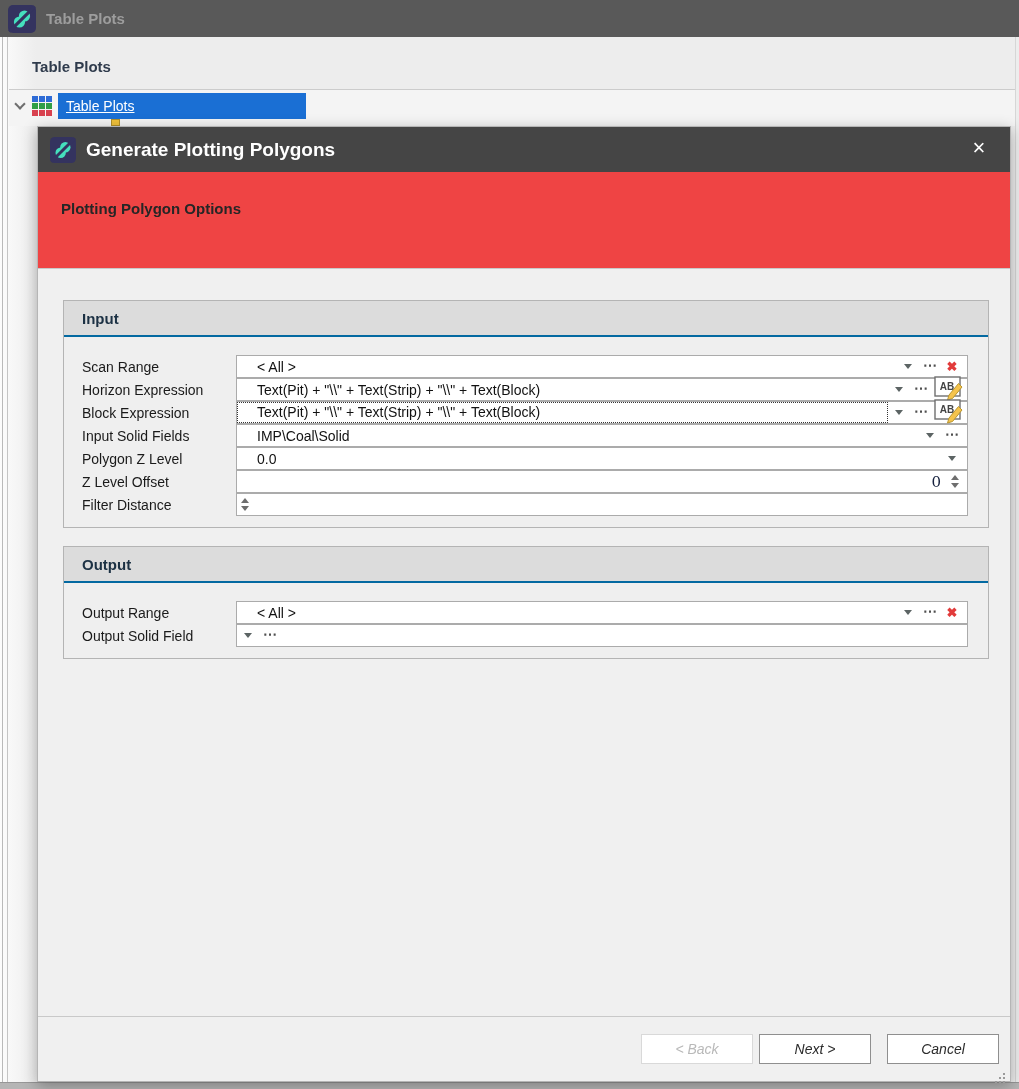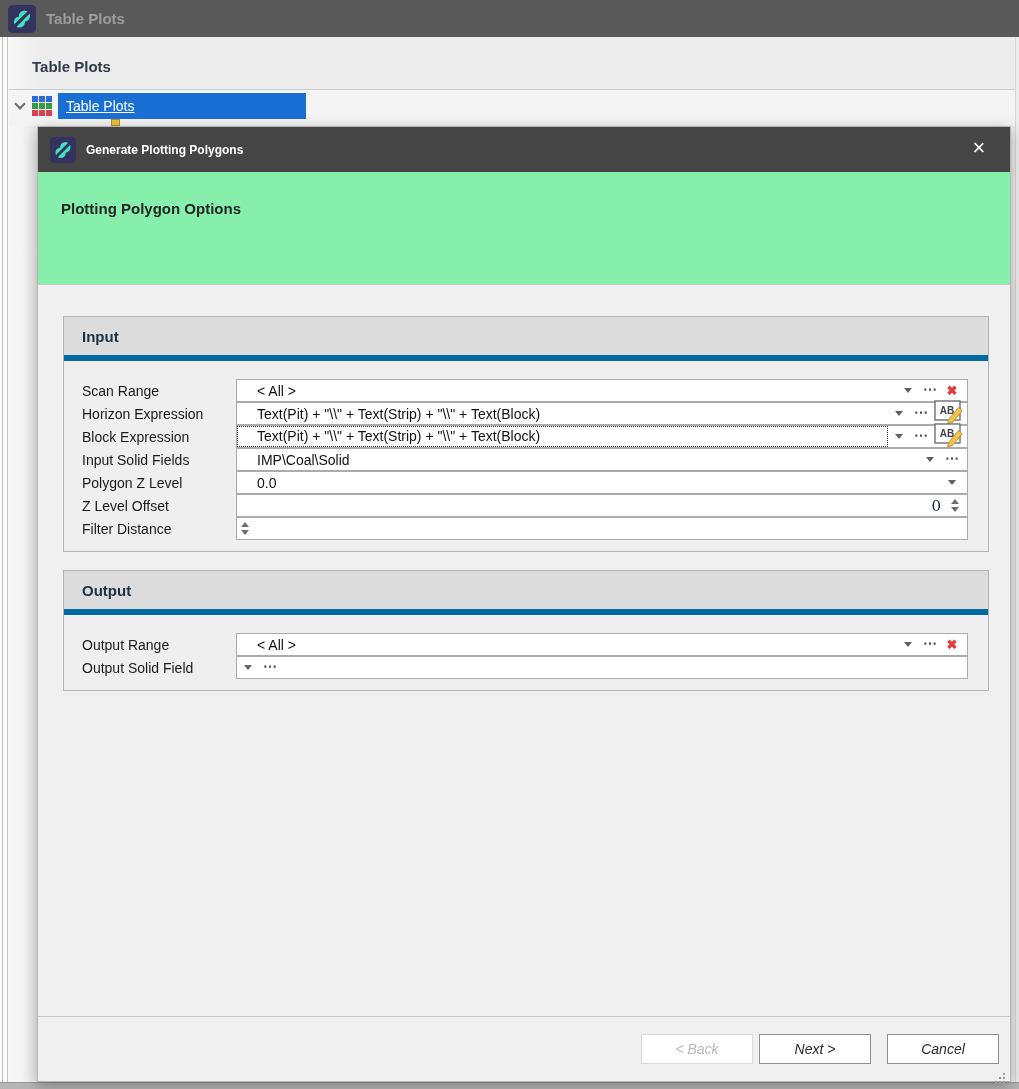--- a/index.html
+++ b/index.html
@@ -43,7 +43,7 @@
   .dialog { position:absolute; left:37px; top:126px; width:974px; height:956px; background:#ffffff;
     border:1px solid #b5b5b5; box-shadow:0 4px 14px rgba(0,0,0,0.30); display:flex; flex-direction:column; }
   .dlg-header { height:45px; background:#454545; display:flex; align-items:center; padding-left:12px; position:relative; flex:0 0 auto; }
-  .dlg-header .dlg-title { color:#ffffff; font-weight:bold; font-size:12px; margin-left:10px; }
+  .dlg-header .dlg-title { color:#ffffff; font-weight:bold; font-size:19px; margin-left:10px; }
   .dlg-close { position:absolute; right:18px; top:8px; color:#ffffff; font-size:22px; line-height:26px;
     width:26px; text-align:center; cursor:pointer; font-weight:normal; }
   .dlg-white { height:112px; background:#86efac; flex:0 0 auto; }

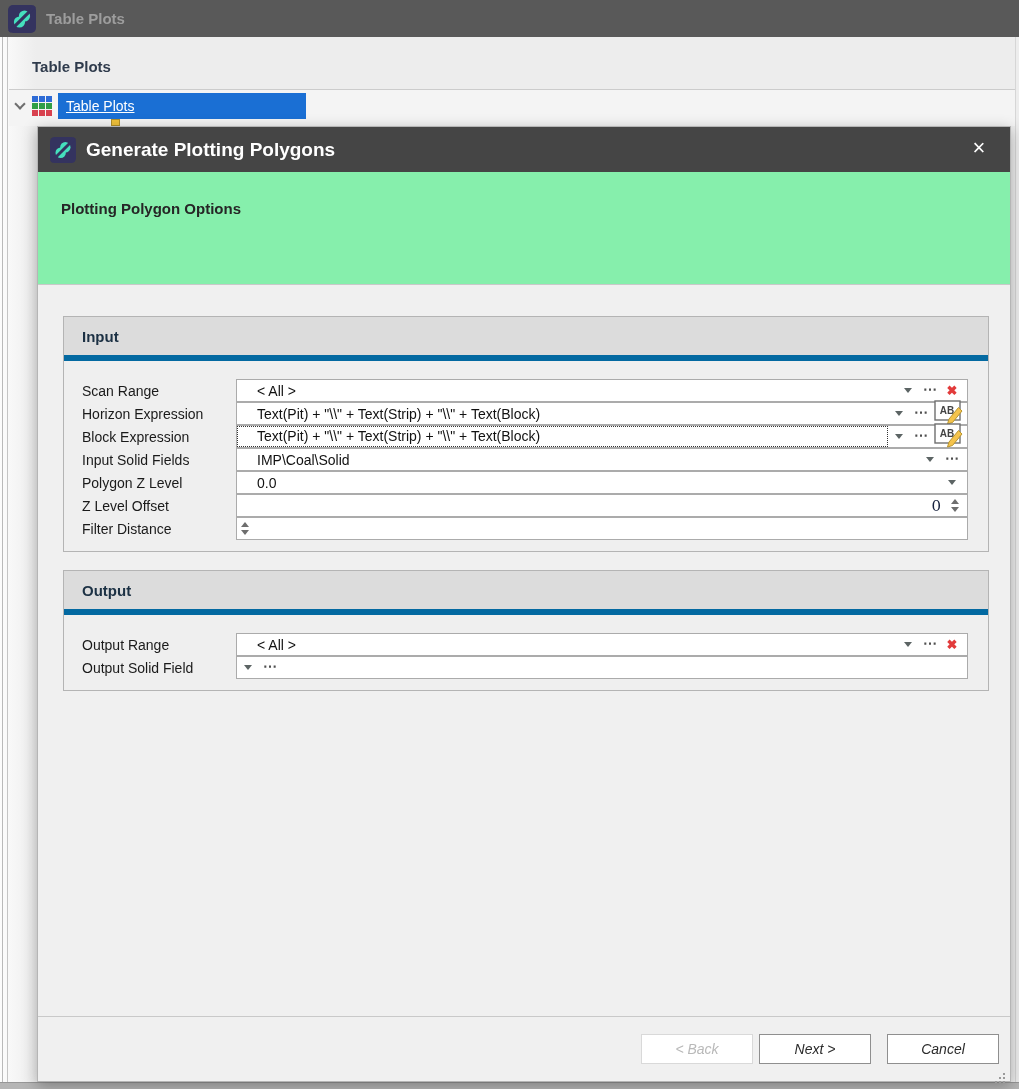--- a/index.html
+++ b/index.html
@@ -46,7 +46,7 @@
   .dlg-header .dlg-title { color:#ffffff; font-weight:bold; font-size:19px; margin-left:10px; }
   .dlg-close { position:absolute; right:18px; top:8px; color:#ffffff; font-size:22px; line-height:26px;
     width:26px; text-align:center; cursor:pointer; font-weight:normal; }
-  .dlg-white { height:112px; background:#86efac; flex:0 0 auto; }
+  .dlg-white { height:96px; background:#ef4444; flex:0 0 auto; }
   .dlg-section-title { font-weight:bold; font-size:15px; color:#262626; padding:28px 0 0 23px; }
   .dlg-content { flex:1 1 auto; background:#f0f0f0; border-top:1px solid #c9c9c9; padding:31px 21px 0 25px; }
   .dlg-footer { flex:0 0 65px; background:#f0f0f0; border-top:1px solid #c9c9c9; position:relative;

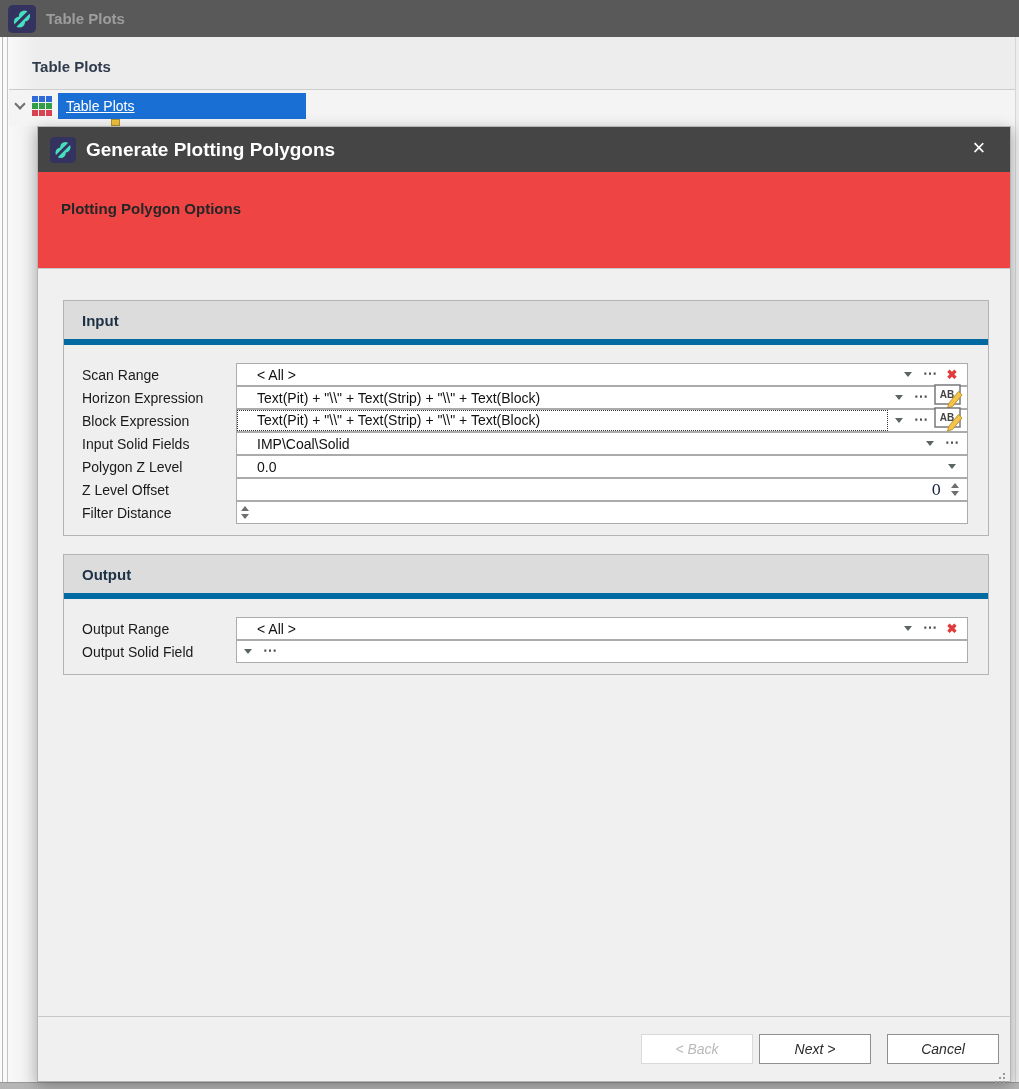--- a/index.html
+++ b/index.html
@@ -55,7 +55,7 @@
   
   .group { border:1px solid #b4b4b4; background:#efefef; }
   .group + .group { margin-top:18px; }
-  .group-header { height:44px; background:#dcdcdc; border-bottom:6px solid #0369a1; display:flex; align-items:center; }
+  .group-header { height:36px; background:#dcdcdc; border-bottom:2px solid #0369a1; display:flex; align-items:center; }
   .group-header span { font-weight:bold; font-size:15px; color:#1c3144; margin-left:18px; }
   .group-body { padding:18px 20px 11px 18px; display:flex; flex-direction:column; }
 

